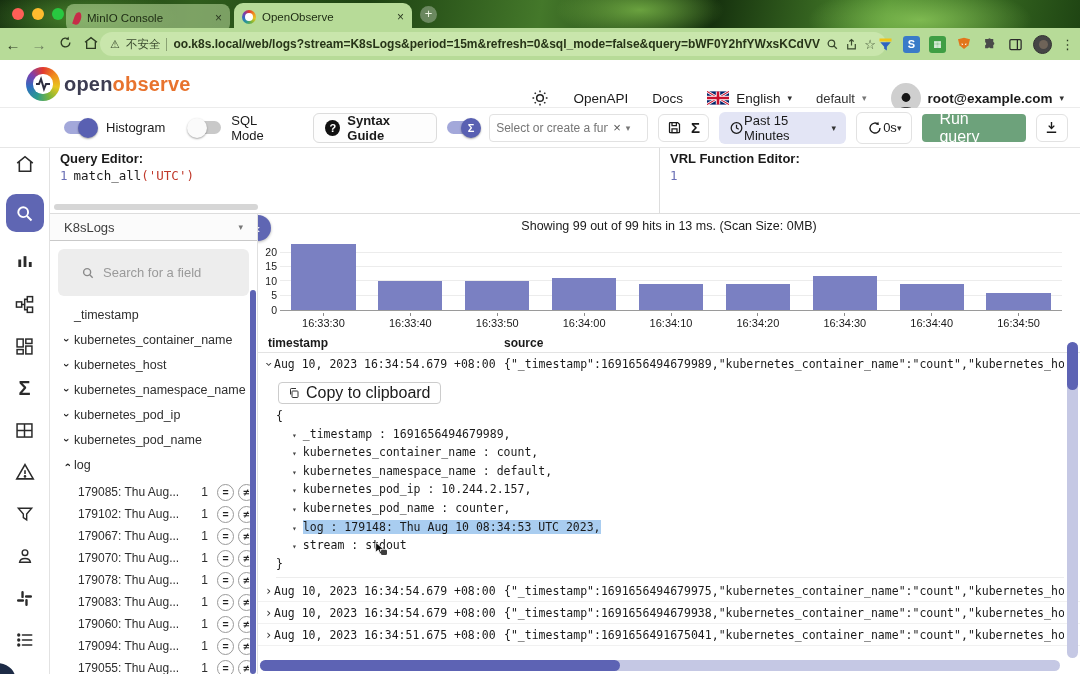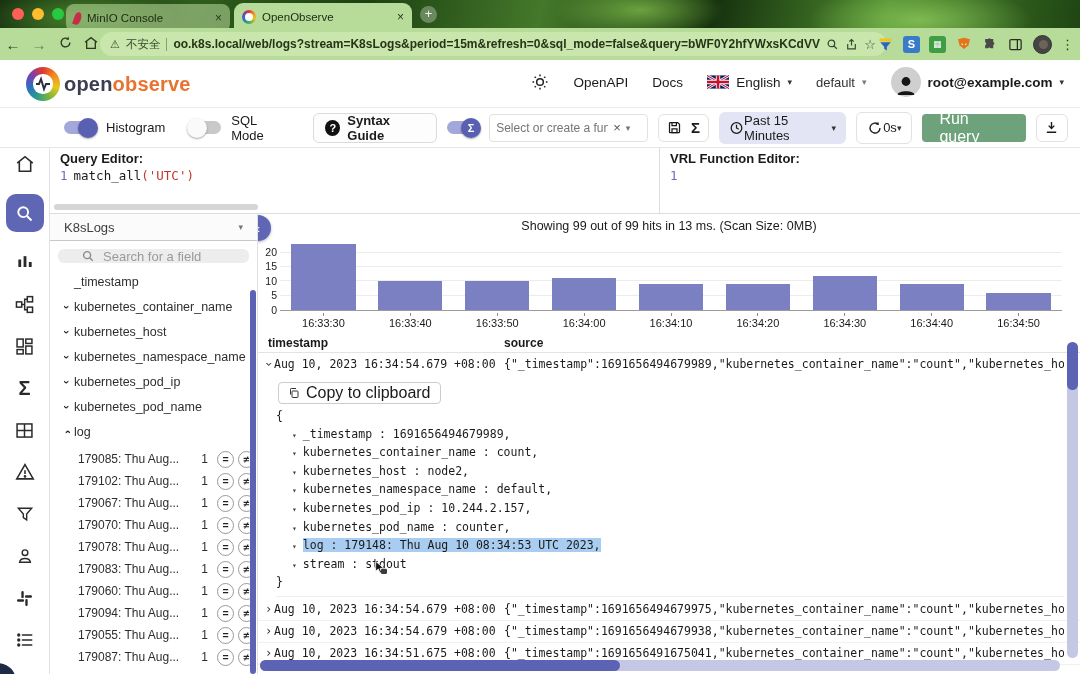--- a/index.html
+++ b/index.html
@@ -52,7 +52,7 @@
   .logo { position:absolute; left:26px; top:7px; width:34px; height:34px; }
   .brand { position:absolute; left:64px; top:13px; font-size:20px; font-weight:bold; letter-spacing:.2px; }
   .brand .b1 { color:#3d3d52; } .brand .b2 { color:#e8732e; }
-  .hdr-right { position:absolute; right:16px; top:0; height:44px; display:flex; align-items:center; gap:24px; }
+  .hdr-right { position:absolute; right:16px; top:16px; height:44px; display:flex; align-items:center; gap:24px; }
   .hdr-item { font-size:13.5px; color:#1a1a1a; display:flex; align-items:center; gap:7px; }
   .caret { font-size:9px; color:#333; }
   .caret.dim { color:#777; }

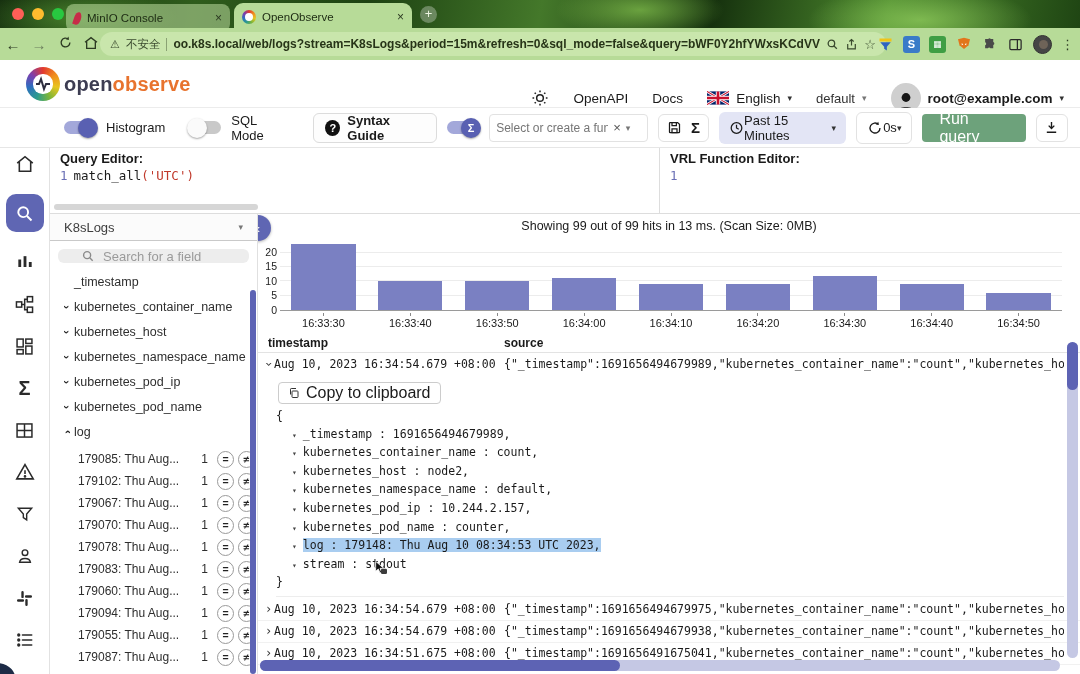--- a/index.html
+++ b/index.html
@@ -104,7 +104,7 @@
   .fieldpanel { position:absolute; left:50px; top:214px; width:208px; height:460px; border-right:1px solid #e0e0e0; overflow:hidden; background:#fff; }
   .stream-row { height:27px; display:flex; align-items:center; padding:0 14px; font-size:13px; color:#3e3e3e; border-bottom:1px solid #c9c9c9; background:#fbfbfb; }
   .stream-row .caret { margin-left:auto; }
-  .fsearch { margin:8px 8px 6px; height:14px; background:#ededed; border-radius:6px; display:flex; align-items:center; padding:0 23px; gap:8px; }
+  .fsearch { margin:8px 8px 6px; height:47px; background:#ededed; border-radius:6px; display:flex; align-items:center; padding:0 23px; gap:8px; }
   .fsearch span { font-size:13px; color:#9a9a9a; }
   .field-row { height:25px; display:flex; align-items:center; padding-left:9px; font-size:12.5px; color:#2e2e2e; }
   .fchev { width:15px; font-size:11px; color:#222; font-weight:bold; display:inline-block; text-align:center; flex:none; }

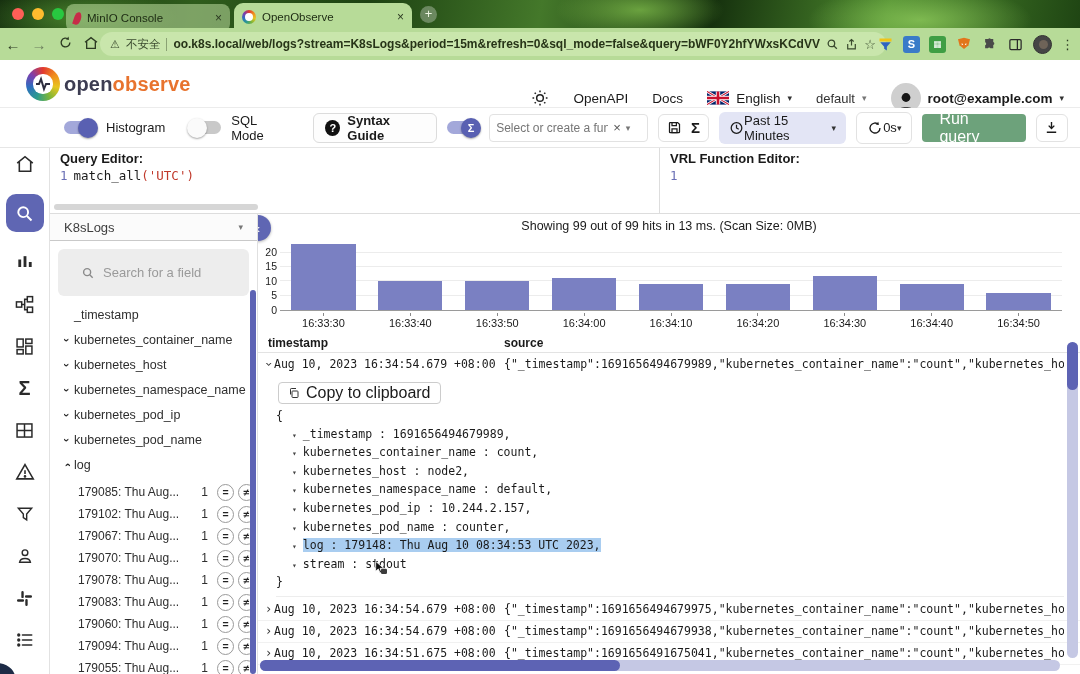--- a/index.html
+++ b/index.html
@@ -641,7 +641,6 @@
 
         <div class="d-line d-entry"><span class="d-mark">▾</span><span>kubernetes_container_name : count,</span></div>
 
-        <div class="d-line d-entry"><span class="d-mark">▾</span><span>kubernetes_host : node2,</span></div>
 
         <div class="d-line d-entry"><span class="d-mark">▾</span><span>kubernetes_namespace_name : default,</span></div>
 

